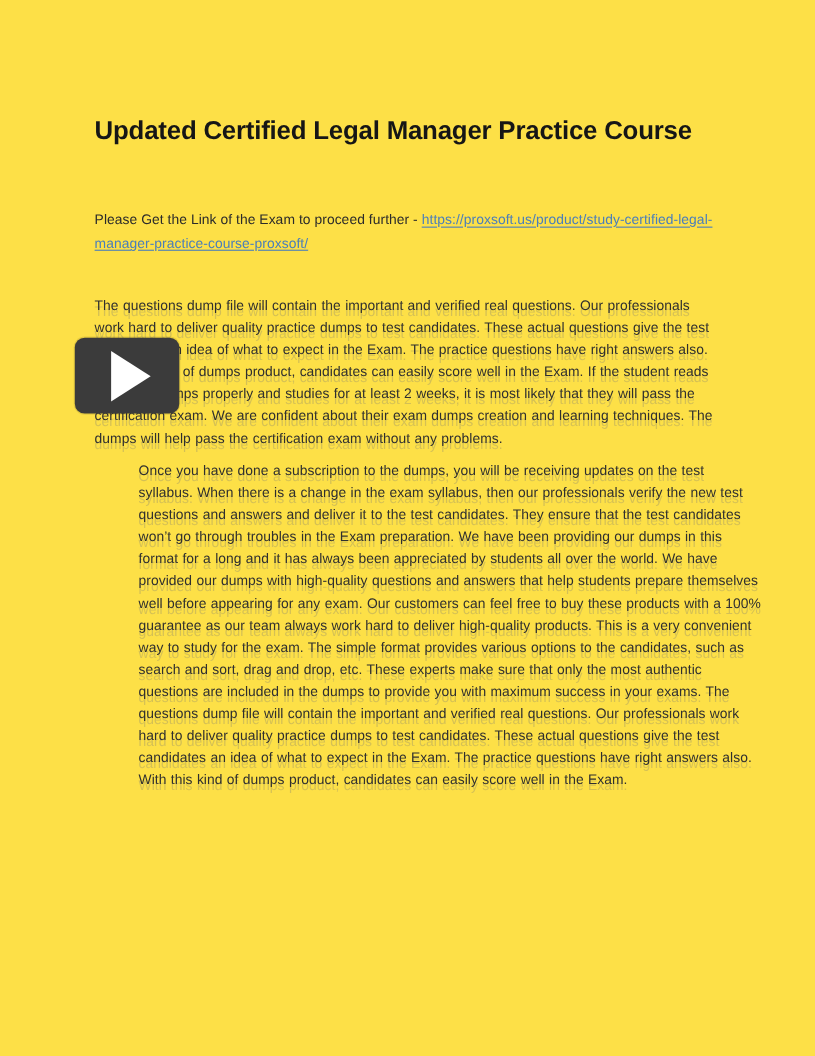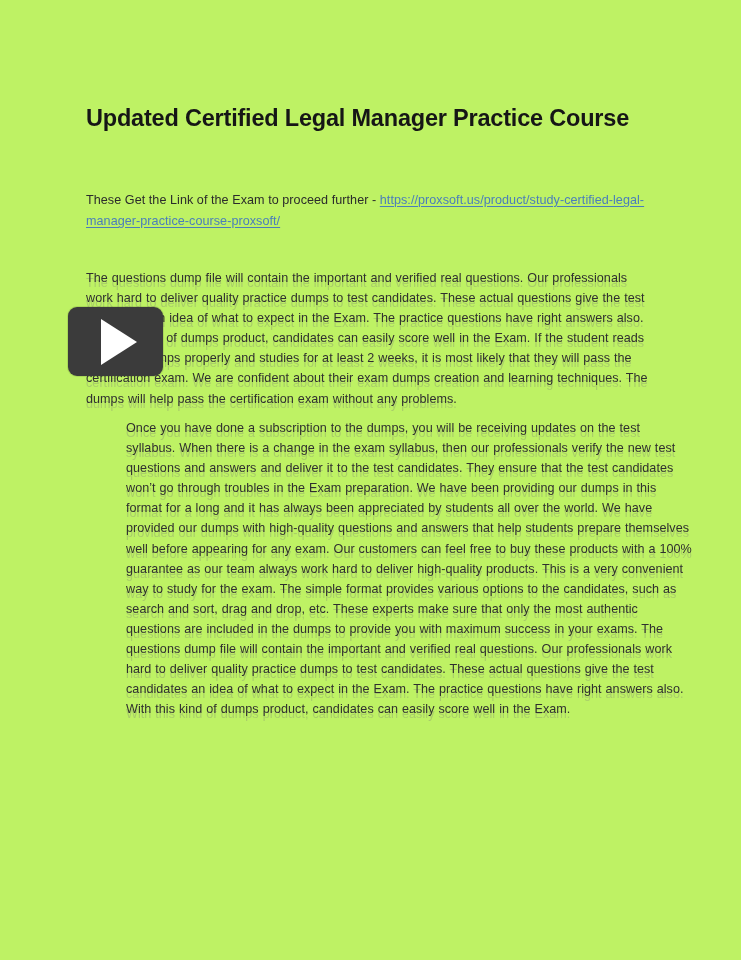--- a/index.html
+++ b/index.html
@@ -21,7 +21,7 @@
     left: 0; top: 0;
     width: 741px;
     height: 960px;
-    background: #bef264;
+    background: #fde047;
   }
 
   

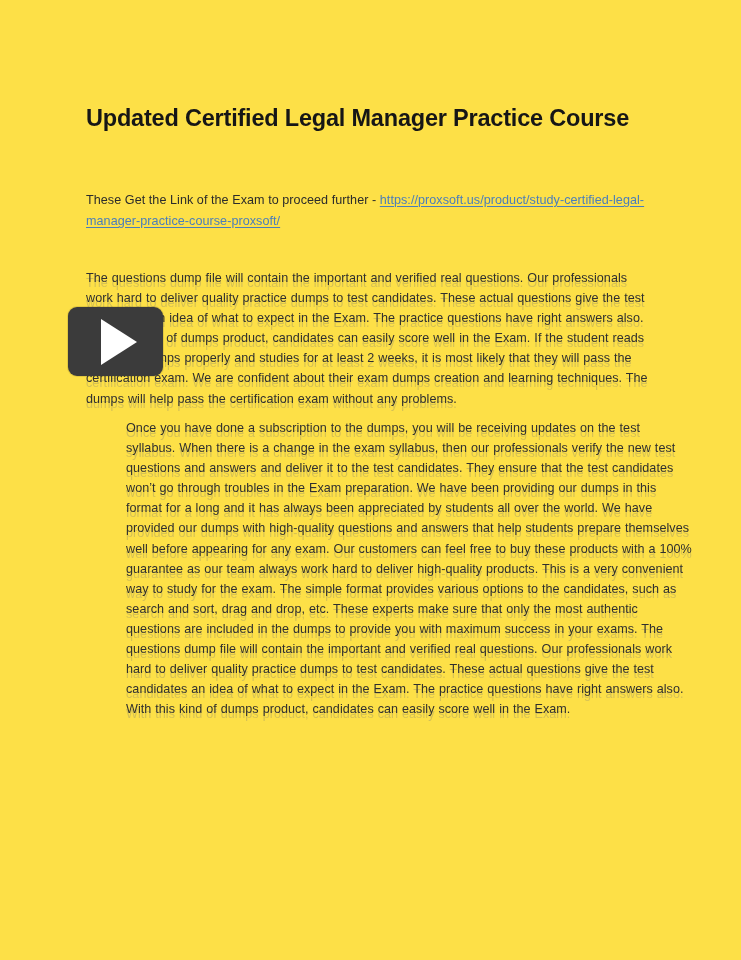--- a/index.html
+++ b/index.html
@@ -132,7 +132,7 @@
   <h1 class="doc-title">Updated Certified Legal Manager Practice Course</h1>
 
   <div class="intro-block">
-    <span class="lead">These Get the Link of the Exam to proceed further - </span><a class="doc-link" href="#">https://proxsoft.us/product/study-certified-legal-manager-practice-course-proxsoft/</a>
+    <span class="lead">Please Get the Link of the Exam to proceed further - </span><a class="doc-link" href="#">https://proxsoft.us/product/study-certified-legal-manager-practice-course-proxsoft/</a>
   </div>
 
   <div class="body-para" id="para-1">

